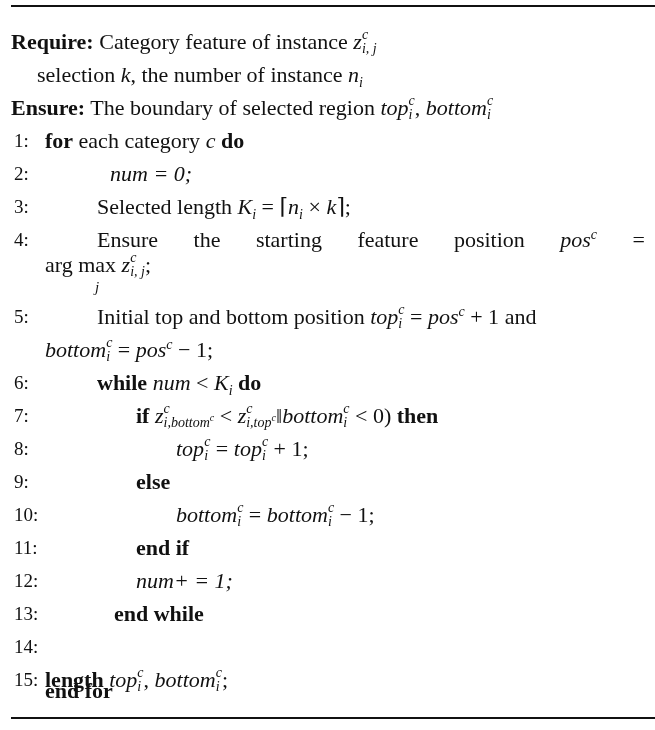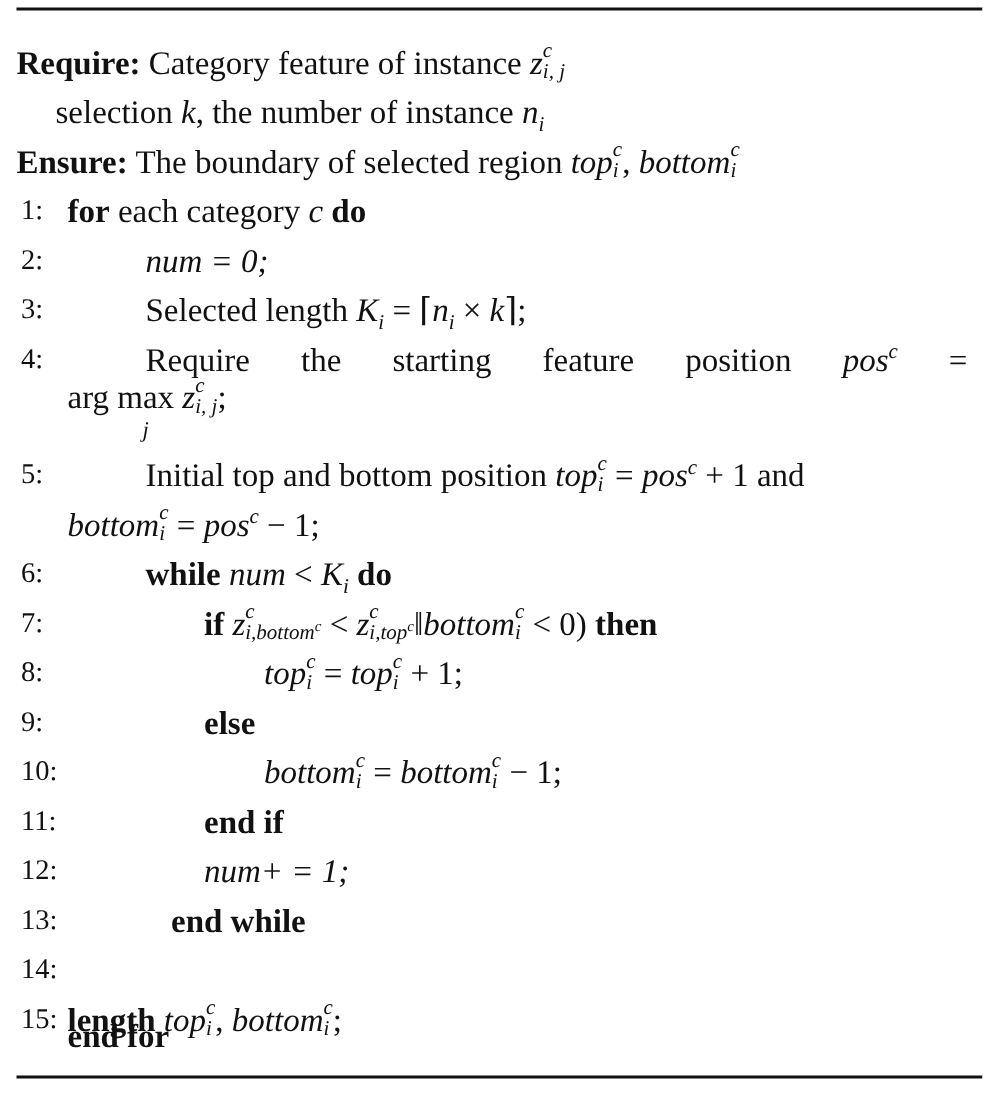--- a/index.html
+++ b/index.html
@@ -49,7 +49,7 @@
 
 <div class="line" style="top:161px; width:655px;">
   <span class="num">2:</span>
-  <span class="txt i" style="left:97px;">num = 0;</span>
+  <span class="txt i" style="left:110px;">num = 0;</span>
 </div>
 
 <div class="line" style="top:194px; width:655px;">

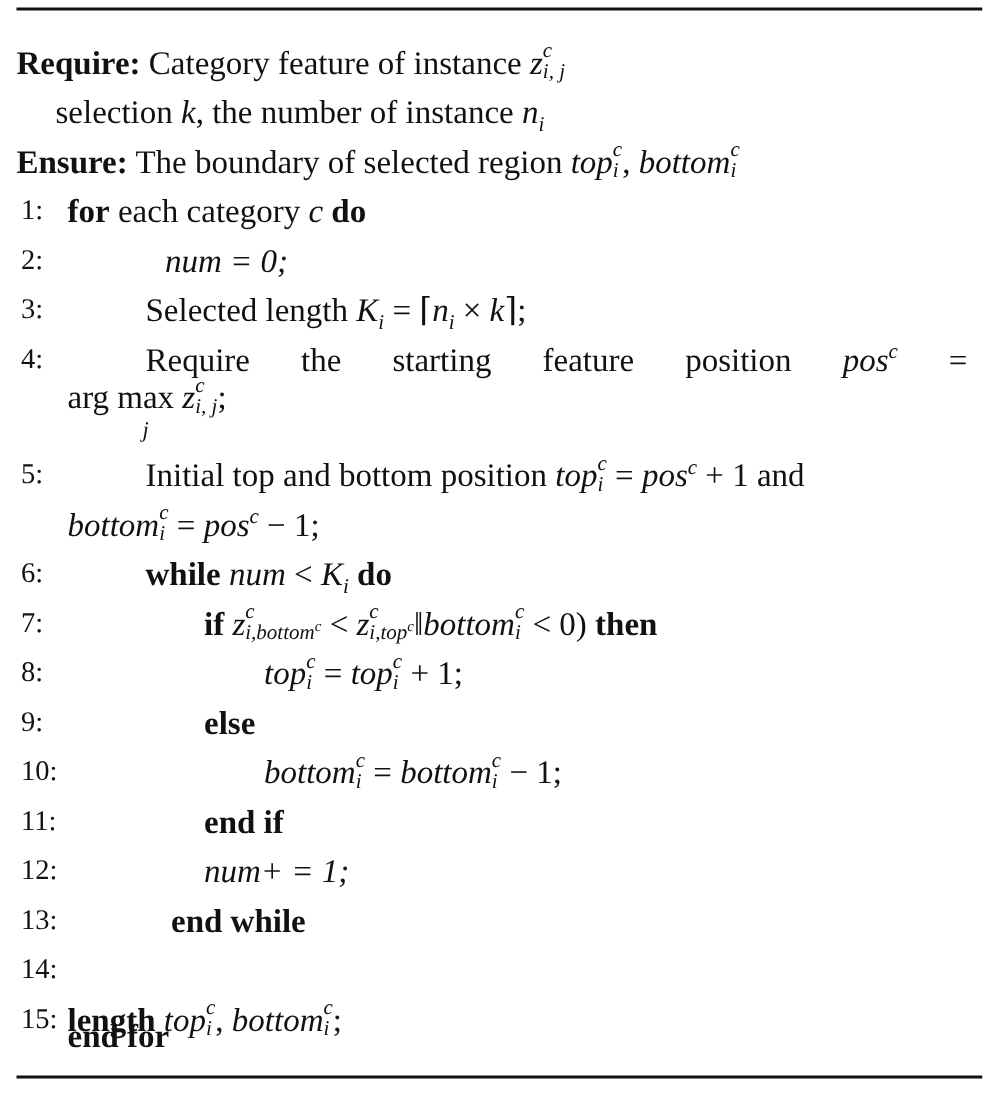--- a/index.html
+++ b/index.html
@@ -61,7 +61,7 @@
   <span class="num">4:</span>
   <span class="txt" style="left:97px; width:548px;">
       <span class="just">
-        <span>Require</span>
+        <span>Ensure</span>
         <span>the</span>
         <span>starting</span>
         <span>feature</span>

